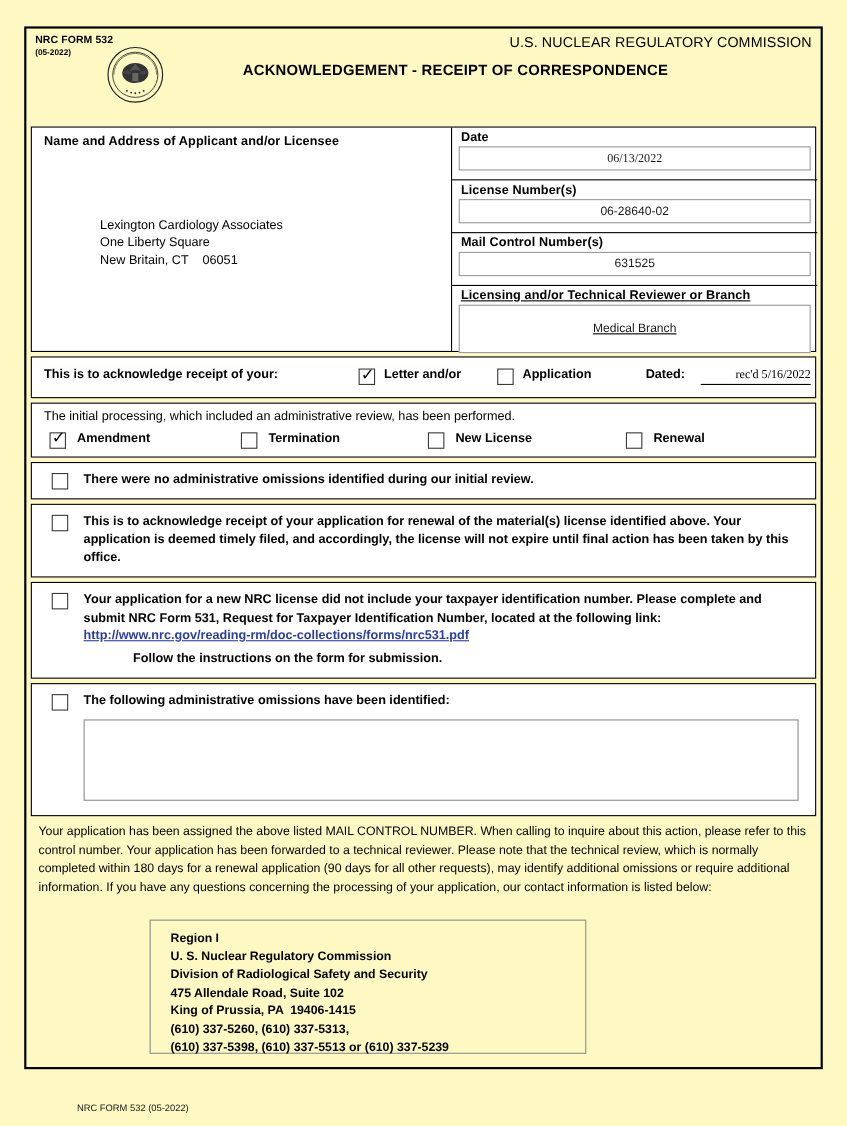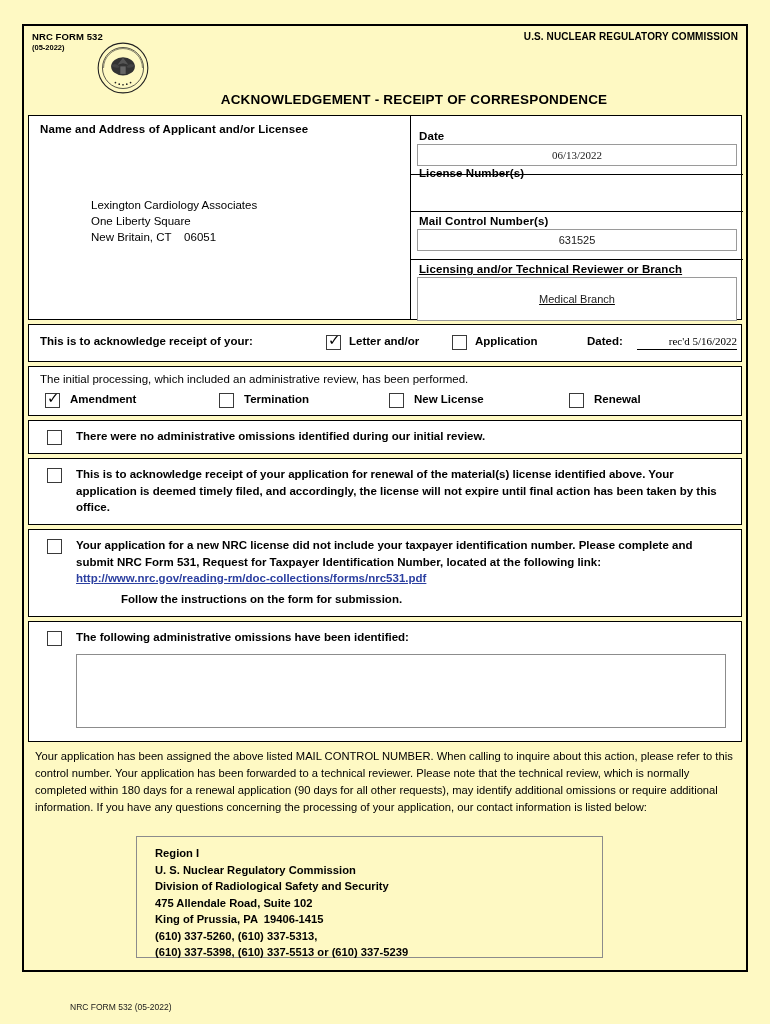--- a/index.html
+++ b/index.html
@@ -62,8 +62,8 @@
     position: absolute;
     right: 8px;
     top: 5px;
-    font-size: 10px;
-    font-weight: bold;
+    font-size: 13px;
+    font-weight: normal;
     letter-spacing: 0.1px;
   }
   .seal {

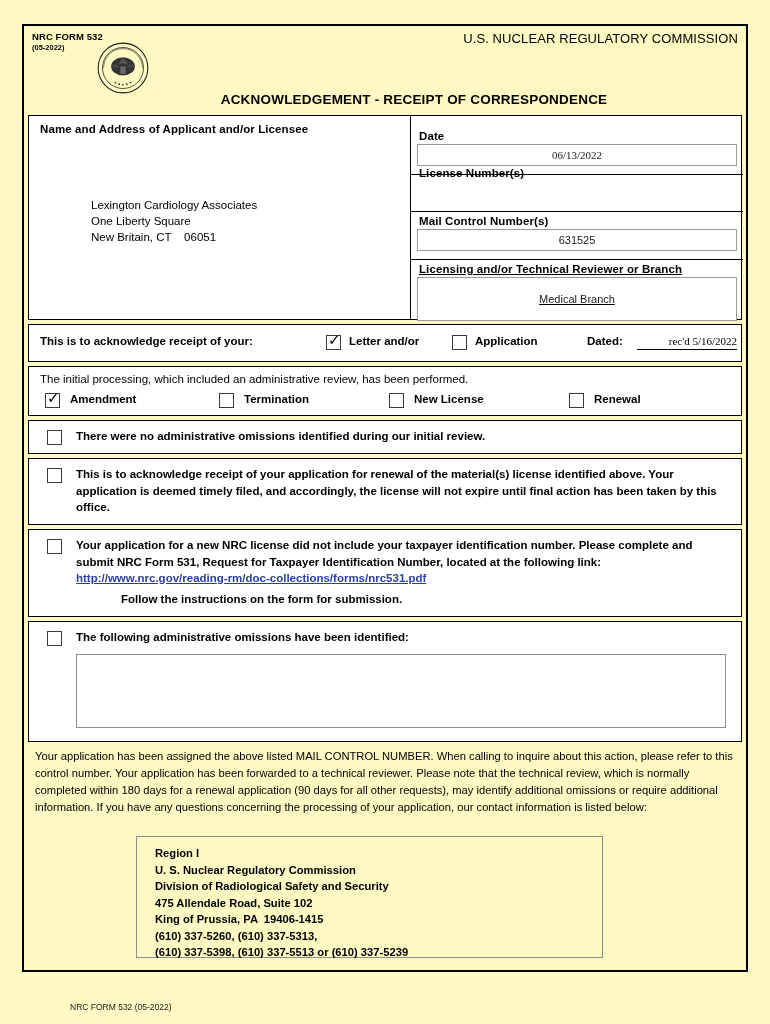--- a/index.html
+++ b/index.html
@@ -82,7 +82,6 @@
     font-size: 13.5px;
     font-weight: bold;
     letter-spacing: 0.2px;
-    margin-top: 36px;
   }
 
   

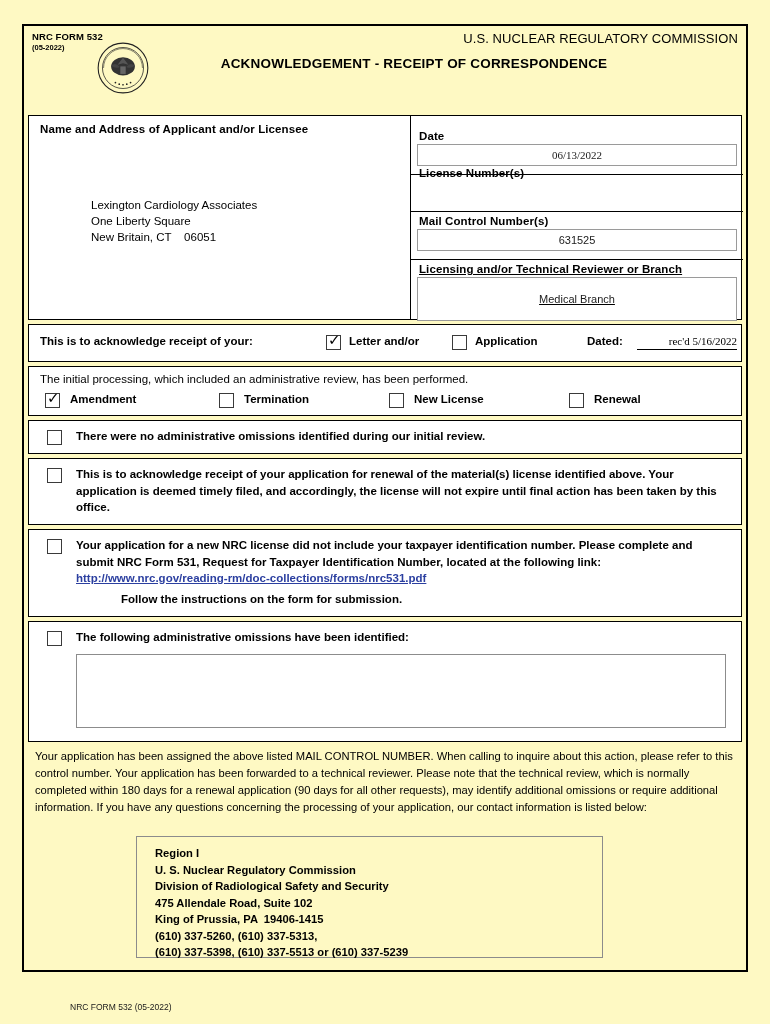--- a/index.html
+++ b/index.html
@@ -340,7 +340,7 @@
 
       <div class="info-right">
 
-        <div class="ir-cell" style="top:0; height:48px;margin-top:11px;">
+        <div class="ir-cell" style="top:0; height:48px;">
           <div class="ir-lbl">Date</div>
           <div class="ir-field serif">06/13/2022</div>
         </div>

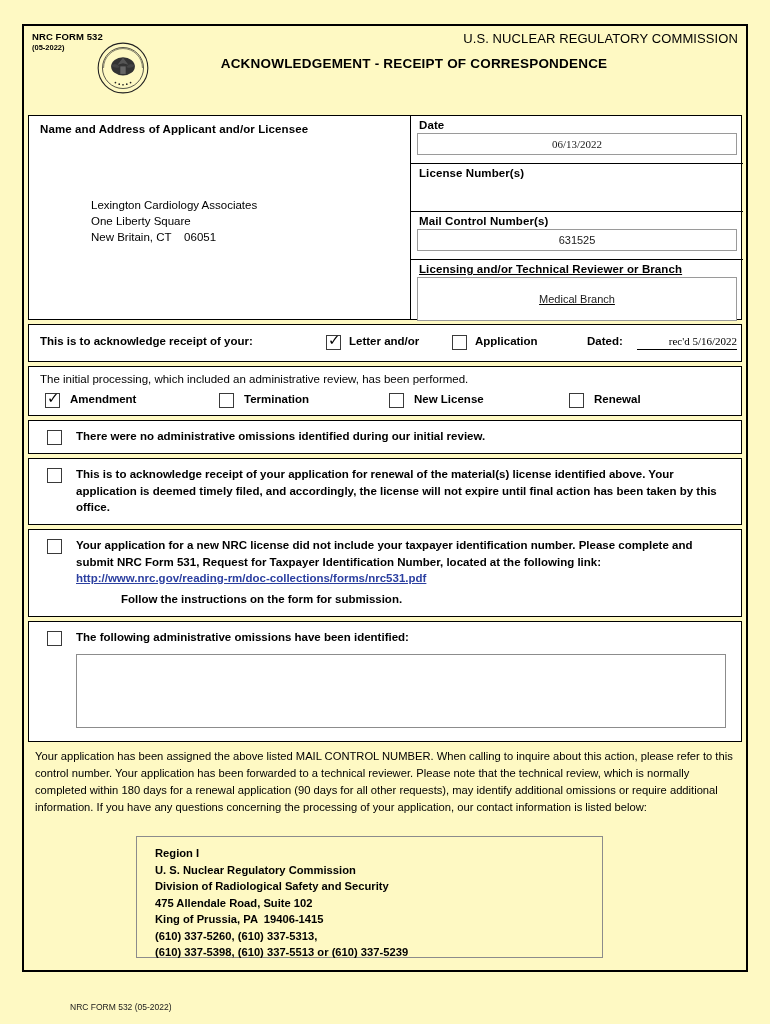--- a/index.html
+++ b/index.html
@@ -347,6 +347,7 @@
 
         <div class="ir-cell" style="top:48px; height:48px;">
           <div class="ir-lbl">License Number(s)</div>
+          <div class="ir-field">06-28640-02</div>
         </div>
 
         <div class="ir-cell" style="top:96px; height:48px;">

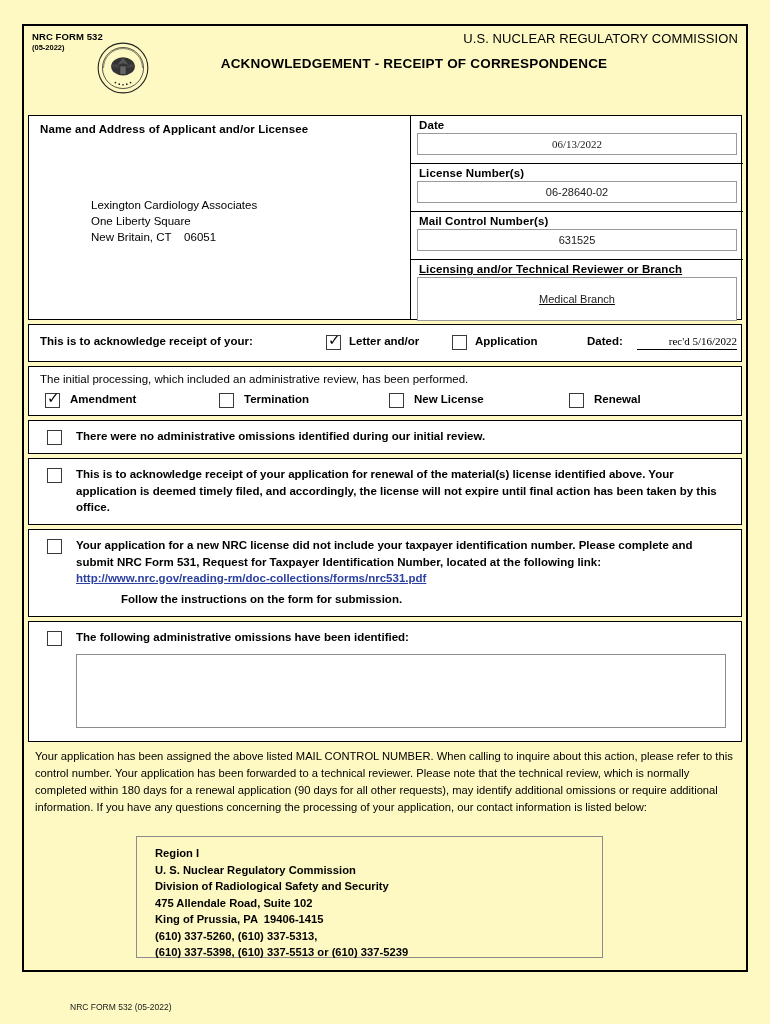--- a/index.html
+++ b/index.html
@@ -272,7 +272,7 @@
     position: absolute;
     left: 112px;
     top: 810px;
-    width: 467px;
+    width: 397px;
     height: 122px;
     border: 1px solid #8c8c8c;
     box-sizing: border-box;

